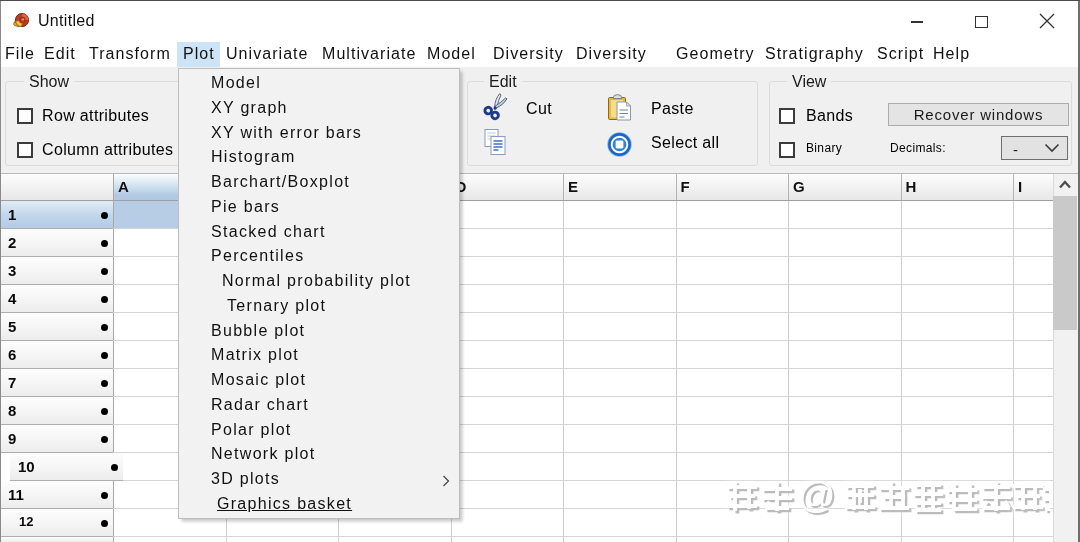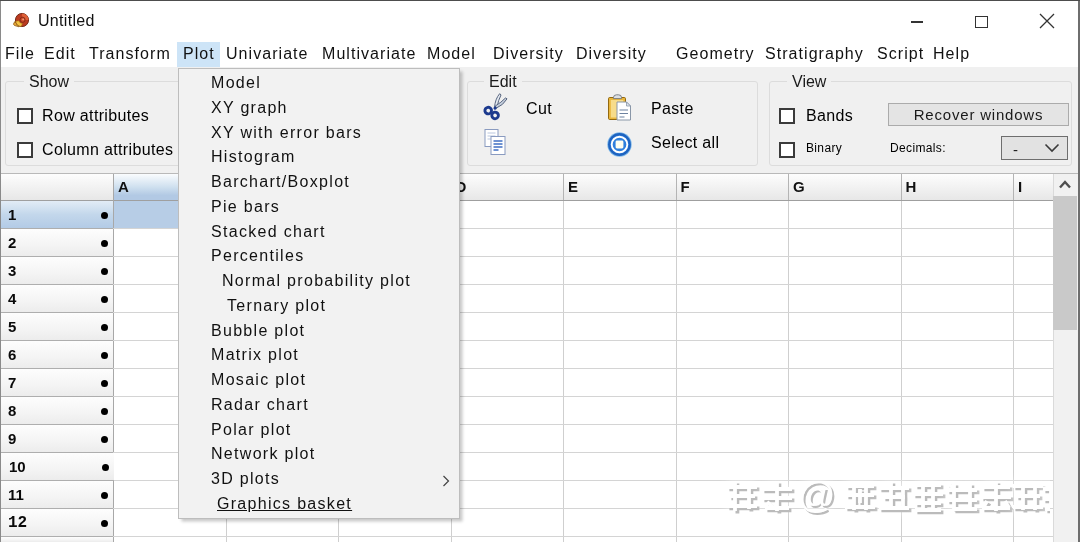--- a/index.html
+++ b/index.html
@@ -201,7 +201,7 @@
     <div style="position:absolute;left:8px;top:5px;font-weight:bold;font-size:15px;color:#0a0a0a;">9</div>
     <div style="position:absolute;left:101px;top:10.5px;width:7px;height:7px;border-radius:50%;background:#000;"></div>
   </div>
-<div class="abs" style="left:1px;top:453px;width:113px;height:28px;background:linear-gradient(180deg,#fdfdfd 0%,#f5f5f5 55%,#ececec 100%);border-bottom:1px solid #aeaeae;">
+<div class="abs" style="left:10px;top:453px;width:113px;height:28px;background:linear-gradient(180deg,#fdfdfd 0%,#f5f5f5 55%,#ececec 100%);border-bottom:1px solid #aeaeae;">
     <div style="position:absolute;left:8px;top:5px;font-weight:bold;font-size:15px;color:#0a0a0a;">10</div>
     <div style="position:absolute;left:101px;top:10.5px;width:7px;height:7px;border-radius:50%;background:#000;"></div>
   </div>

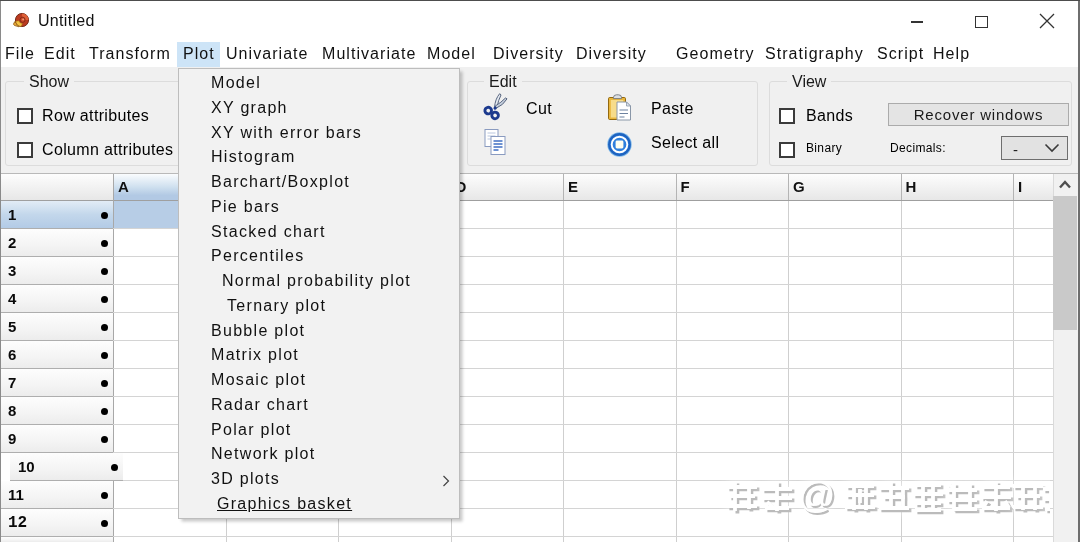--- a/index.html
+++ b/index.html
@@ -210,7 +210,7 @@
     <div style="position:absolute;left:101px;top:10.5px;width:7px;height:7px;border-radius:50%;background:#000;"></div>
   </div>
 <div class="abs" style="left:0;top:509px;width:113px;height:28px;background:linear-gradient(180deg,#fdfdfd 0%,#f5f5f5 55%,#ececec 100%);border-bottom:1px solid #aeaeae;">
-    <div style="position:absolute;left:8px;top:5px;font-weight:bold;font-size:16px;color:#0a0a0a;font-family:Liberation Mono, monospace;">12</div>
+    <div style="position:absolute;left:19px;top:5px;font-weight:bold;font-size:13px;color:#0a0a0a;">12</div>
     <div style="position:absolute;left:101px;top:10.5px;width:7px;height:7px;border-radius:50%;background:#000;"></div>
   </div>
 <div class="abs" style="left:0;top:537px;width:113px;height:5px;background:linear-gradient(180deg,#fdfdfd 0%,#f5f5f5 55%,#ececec 100%);"></div>

